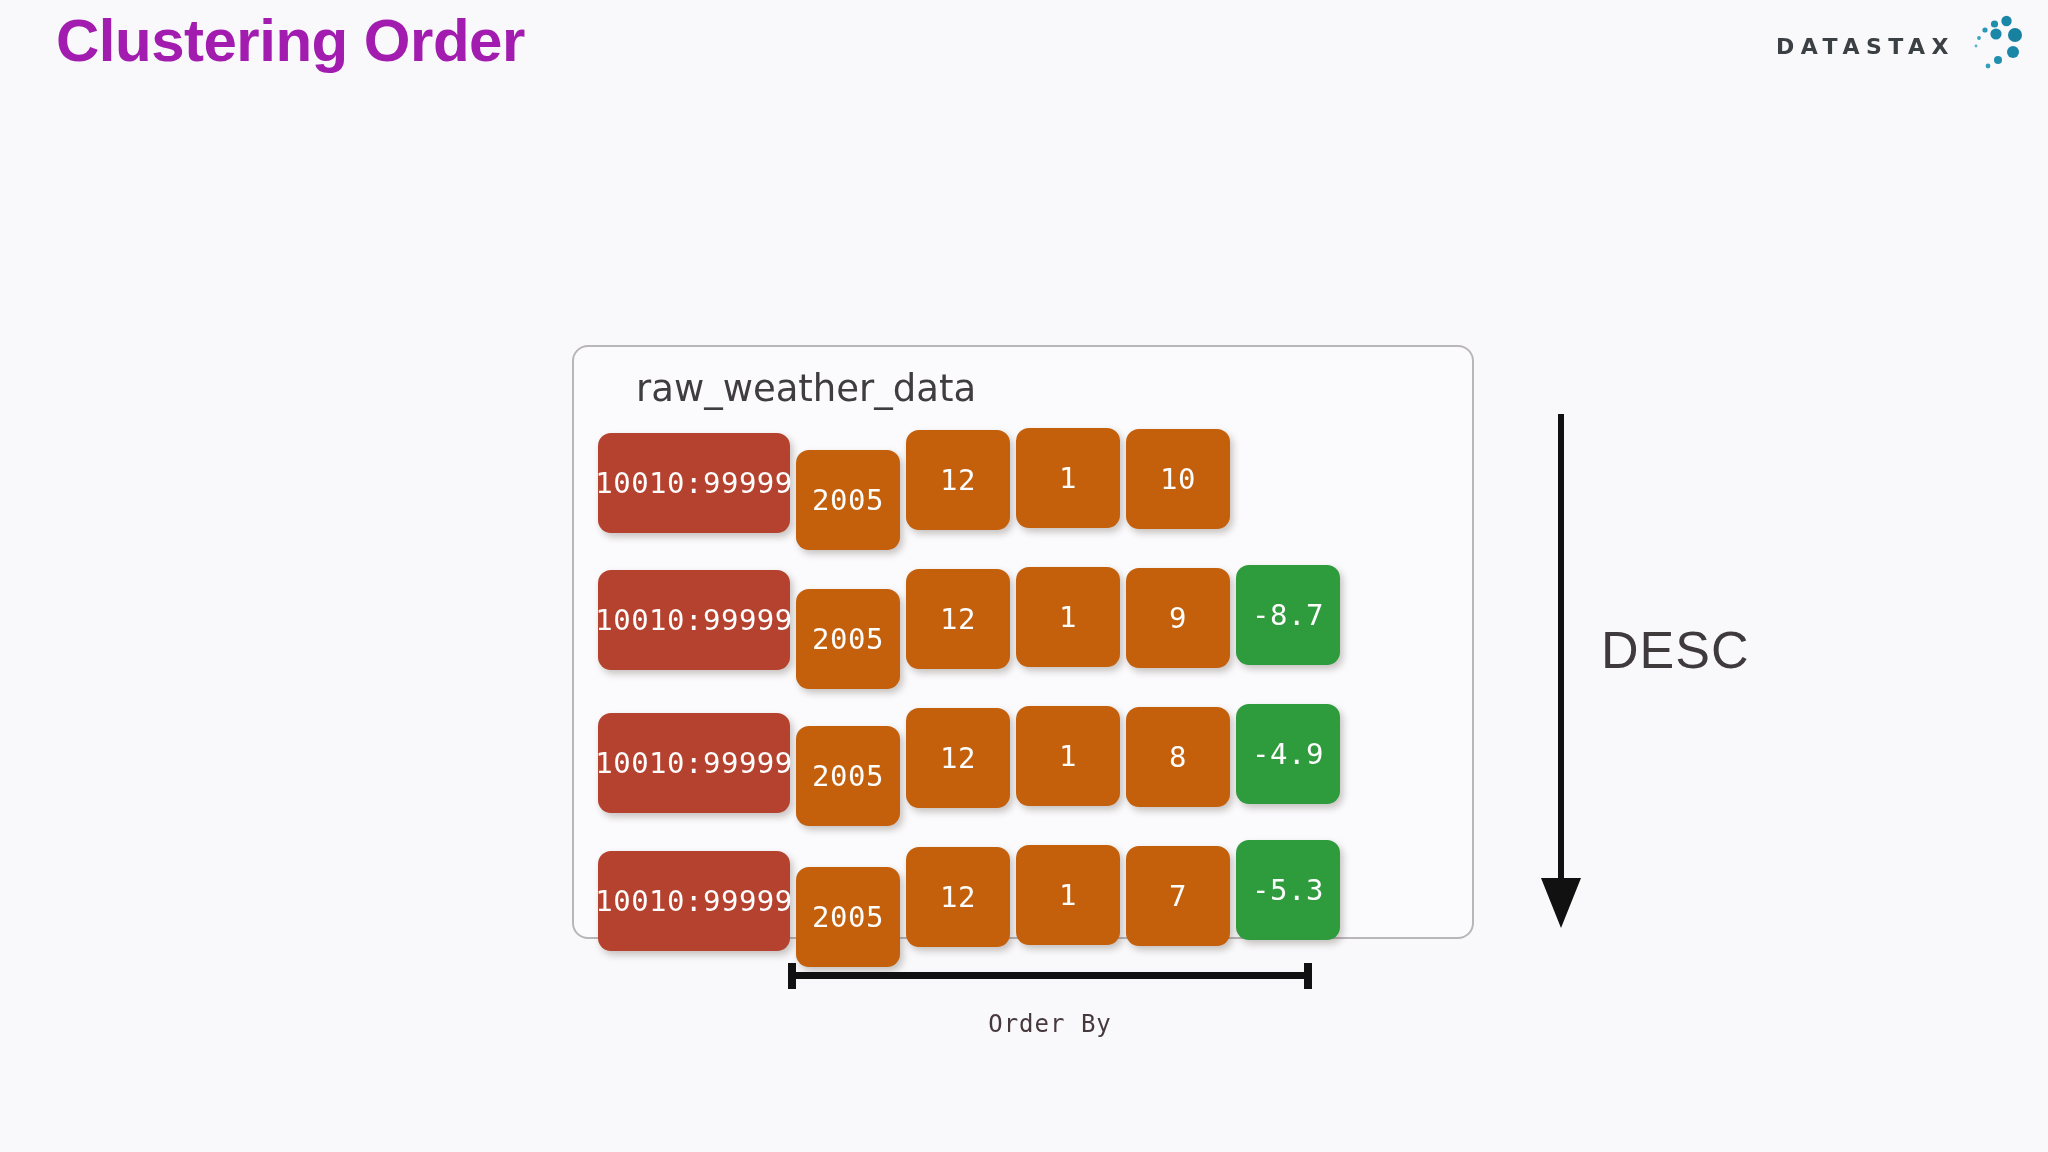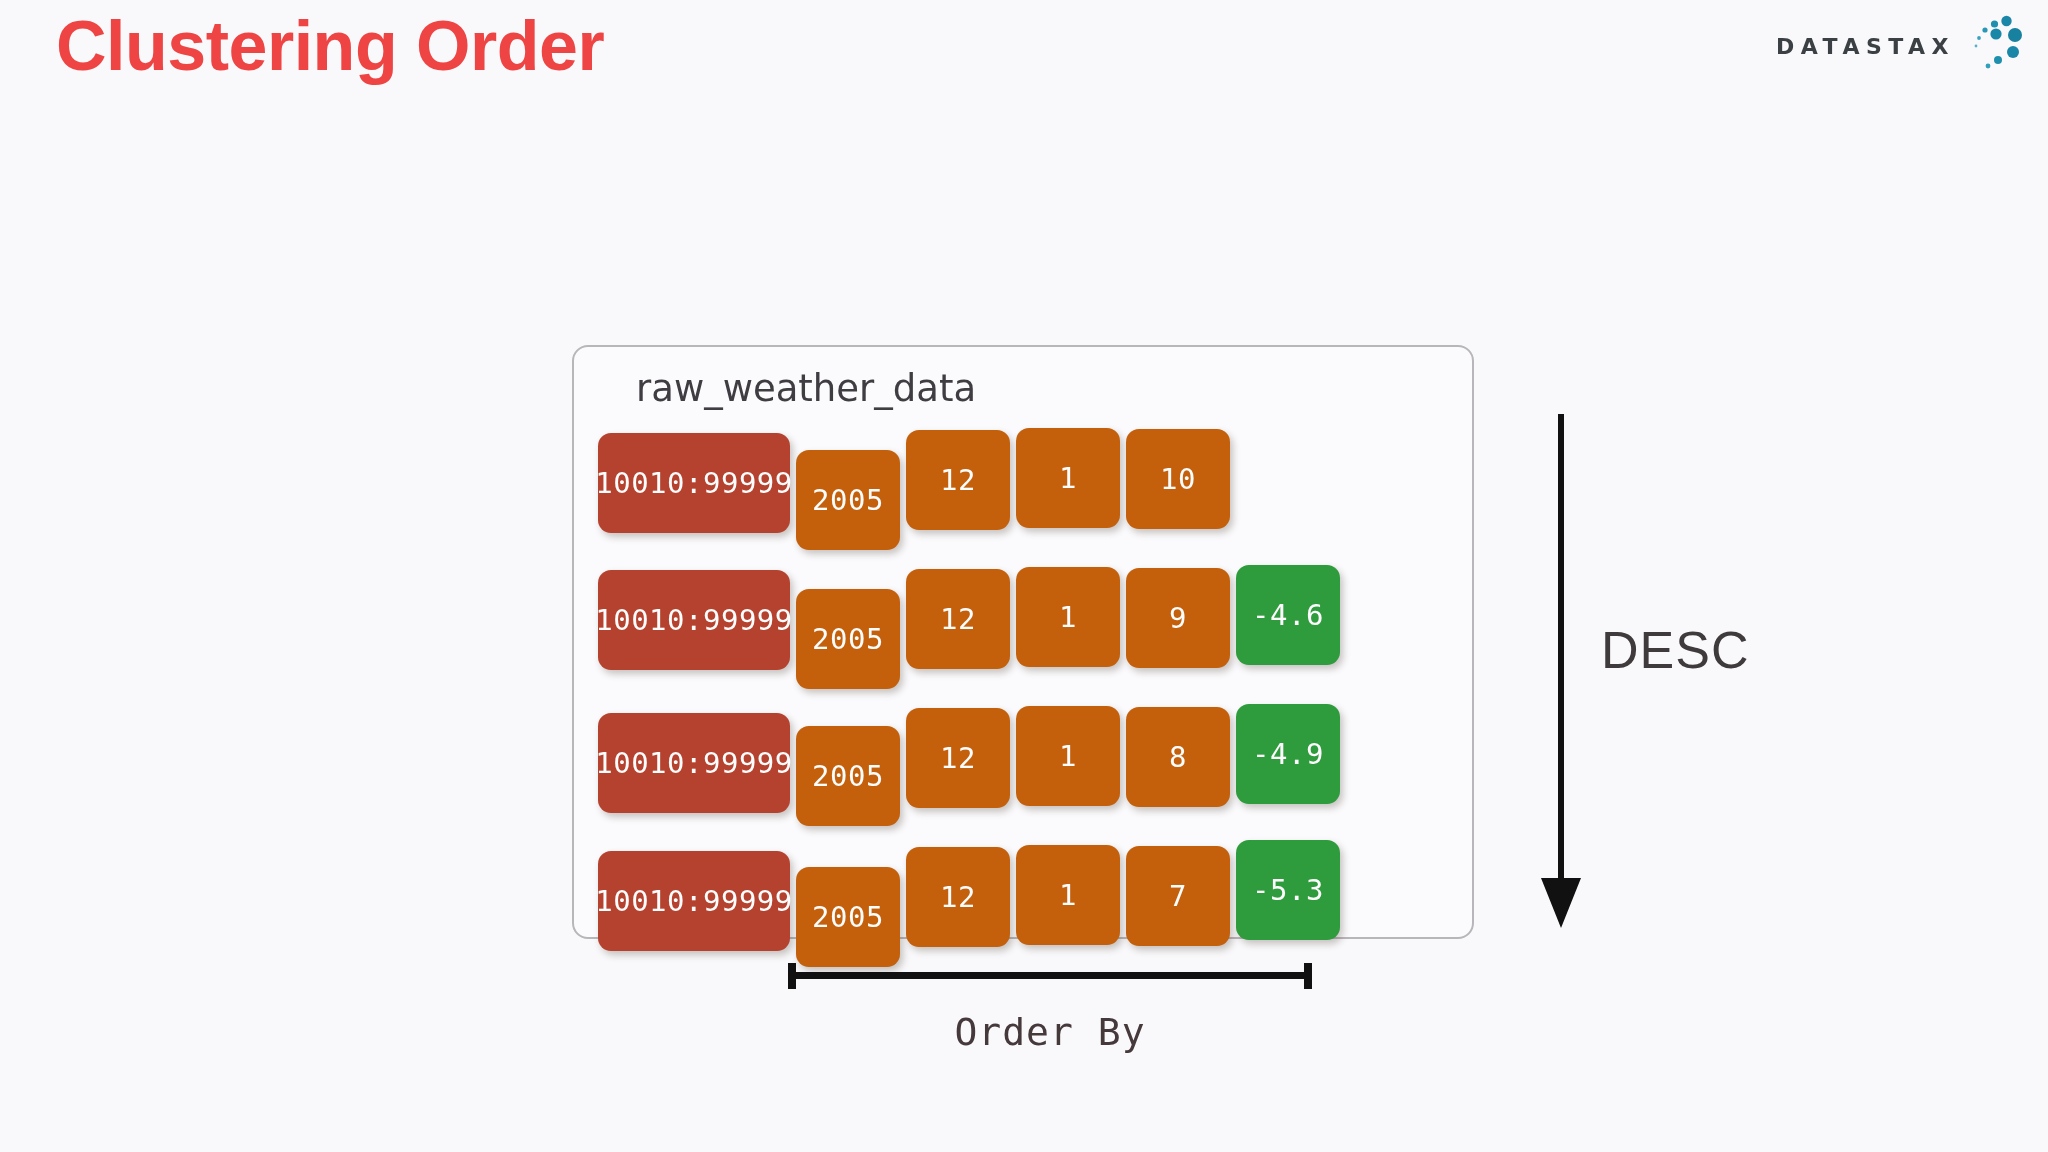--- a/index.html
+++ b/index.html
@@ -21,10 +21,10 @@
     left: 56px;
     top: 6px;
     font-family: "Liberation Sans", sans-serif;
-    font-size: 70px;
+    font-size: 60px;
     font-weight: 700;
     letter-spacing: -0.5px;
-    color: #ef4444;
+    color: #a21caf;
     white-space: nowrap;
   }
 

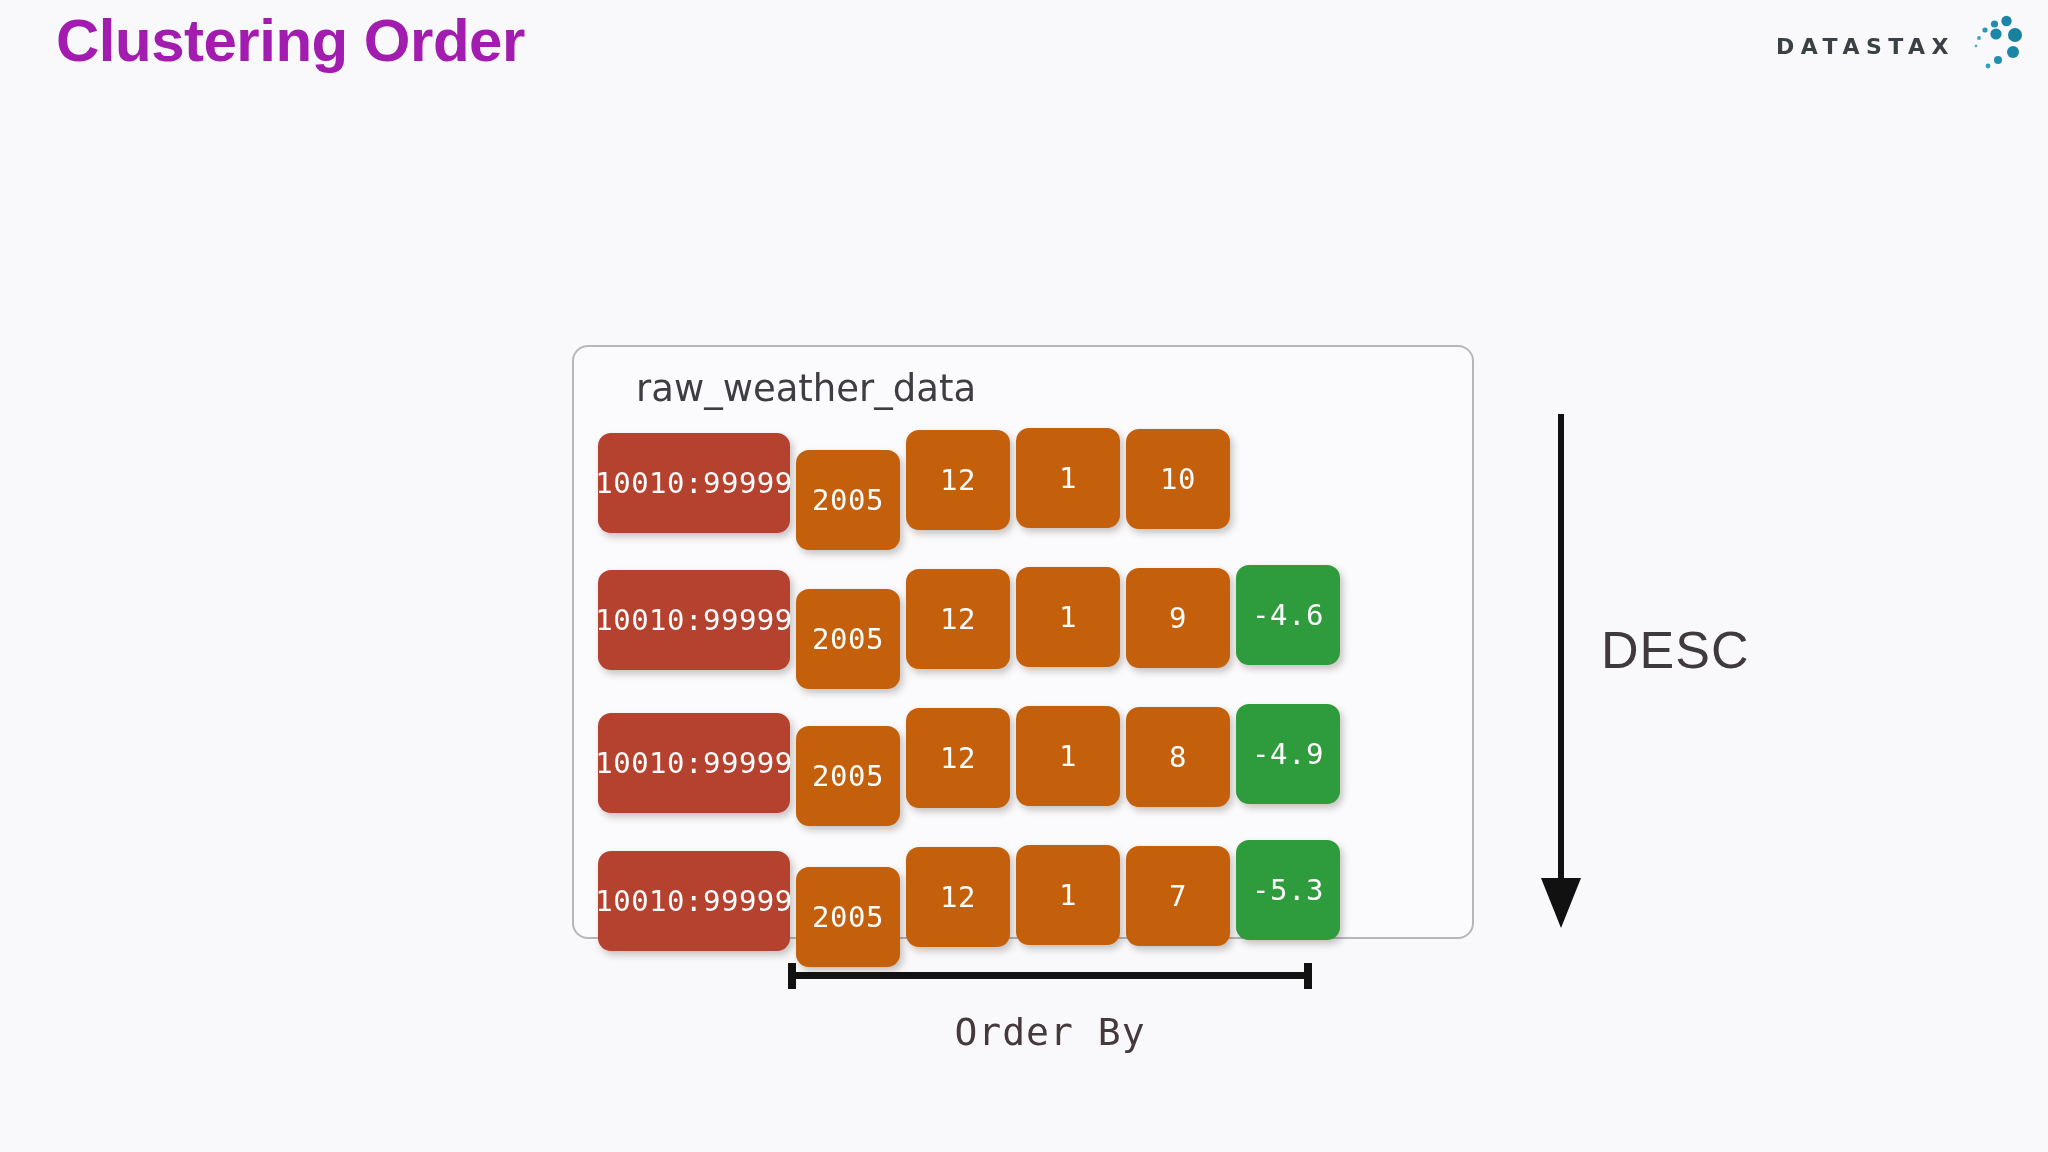--- a/index.html
+++ b/index.html
@@ -204,7 +204,7 @@
       <div class="cell cell-col">12</div>
       <div class="cell cell-col">1</div>
       <div class="cell cell-col-wide">9</div>
-      <div class="cell cell-value">-4.6</div>
+      <div class="cell cell-value">-8.7</div>
     </div>
 
     <div class="table-row" id="row-3">

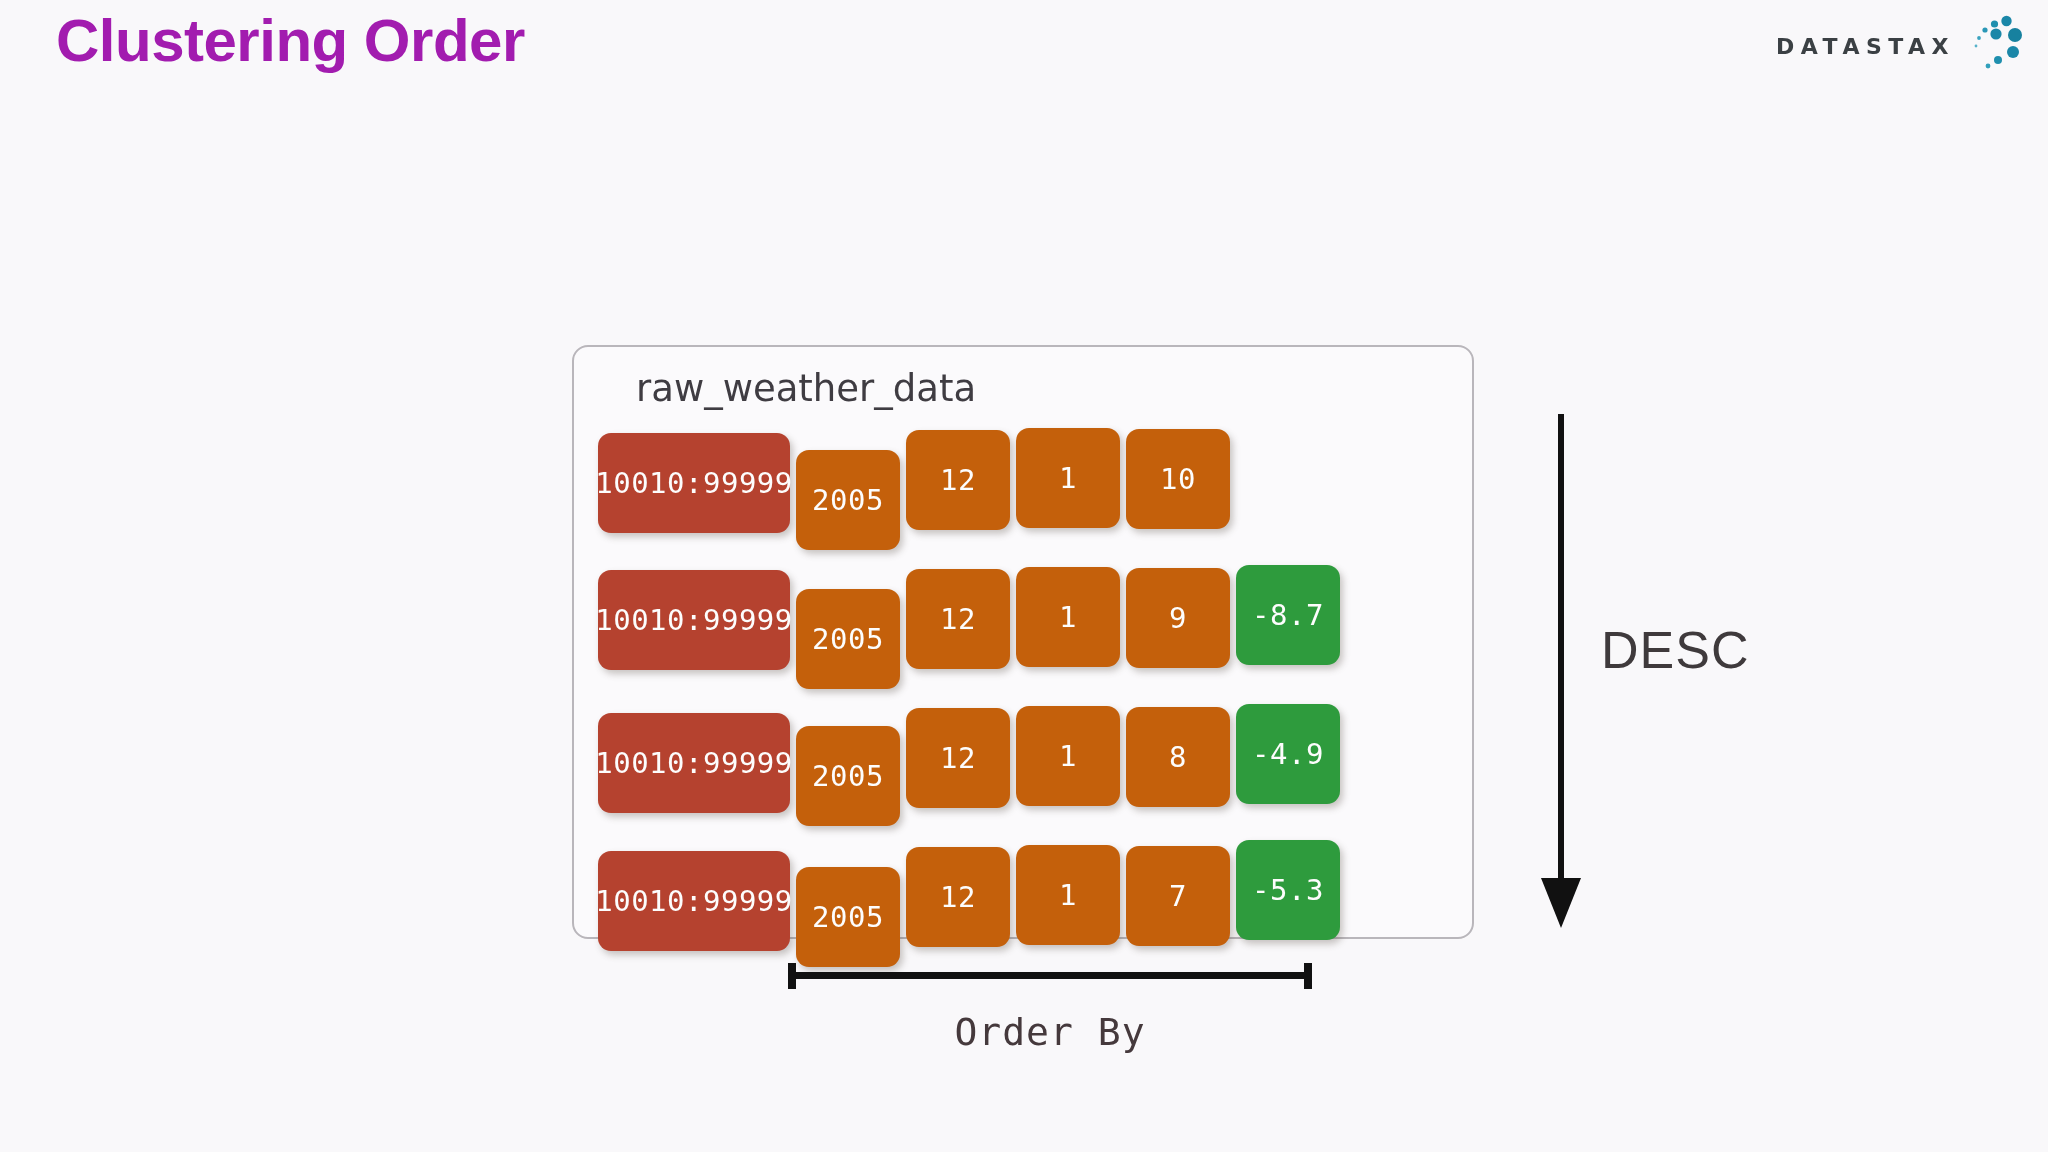--- a/index.html
+++ b/index.html
@@ -157,7 +157,7 @@
     width: 560px;
     text-align: center;
     font-family: "DejaVu Sans Mono", monospace;
-    font-size: 38px;
+    font-size: 24px;
     color: #45393c;
     letter-spacing: 1px;
     white-space: nowrap;

